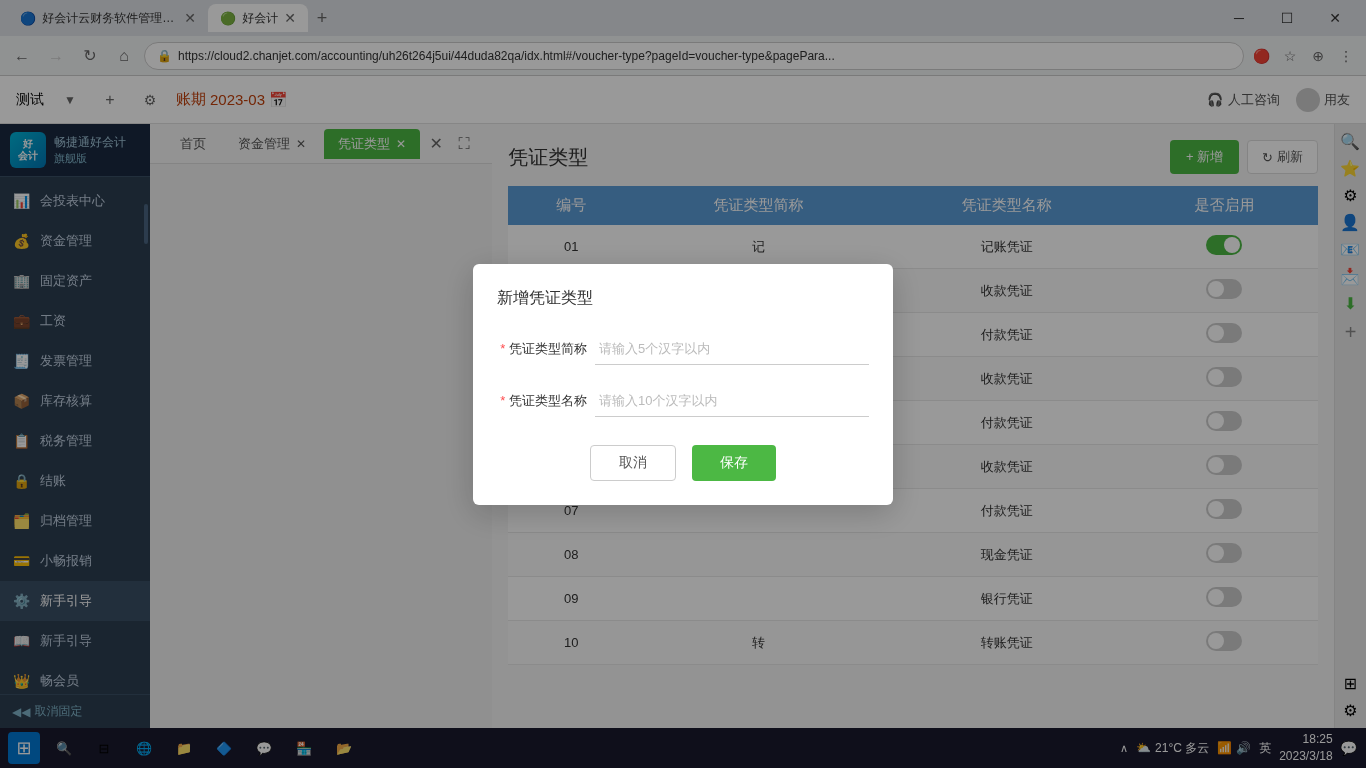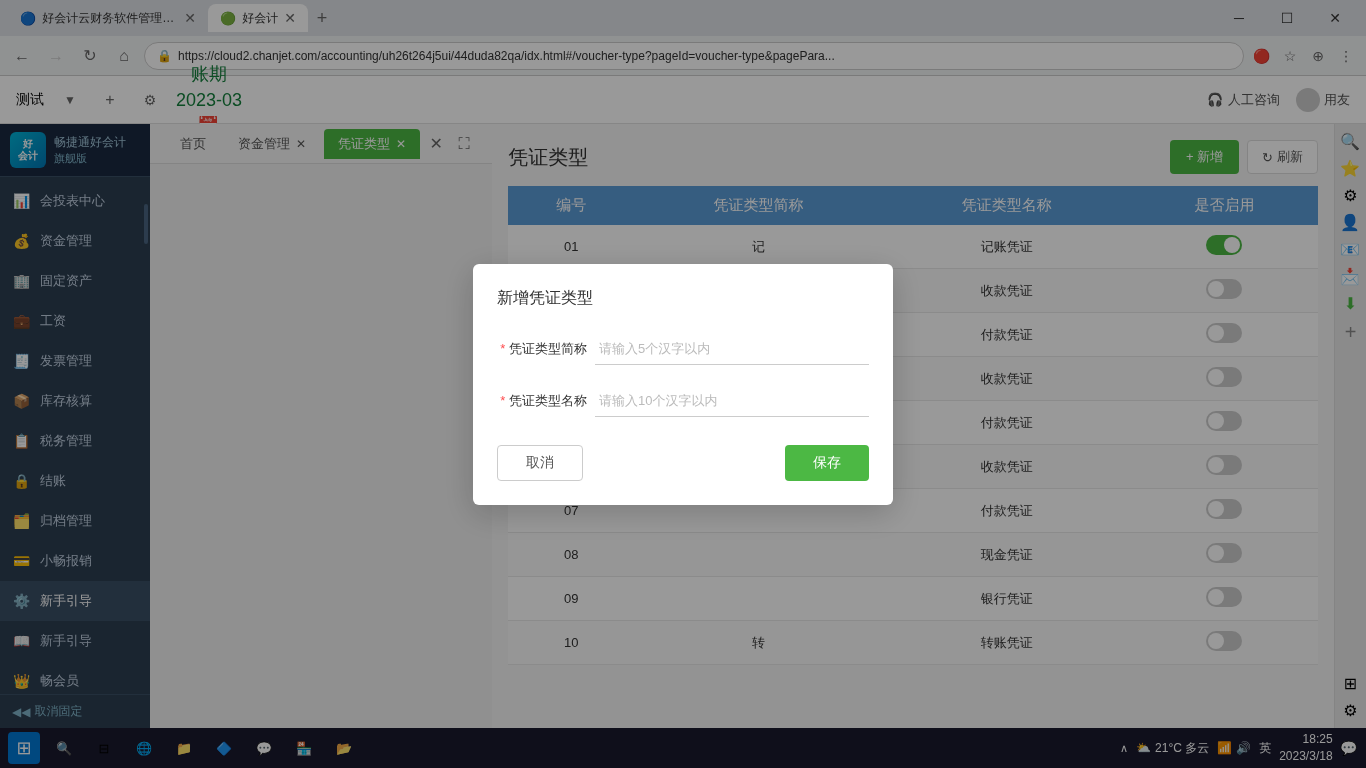--- a/index.html
+++ b/index.html
@@ -33,7 +33,7 @@
     
     .app-header { background: #fff; border-bottom: 1px solid #e0e0e0; display: flex; align-items: center; padding: 0 16px; height: 48px; gap: 12px; }
     .app-header-company { font-size: 14px; color: #000000; font-weight: 500; }
-    .header-period { display: flex; align-items: center; gap: 4px; font-size: 18px; color: #15803d; flex-direction: column; }
+    .header-period { display: flex; align-items: center; gap: 4px; font-size: 15px; color: #c2410c; }
     .header-right { margin-left: auto; display: flex; align-items: center; gap: 16px; }
     .header-consult { display: flex; align-items: center; gap: 4px; font-size: 13px; color: #555; cursor: pointer; }
     .header-user { display: flex; align-items: center; gap: 4px; font-size: 13px; color: #555; cursor: pointer; }

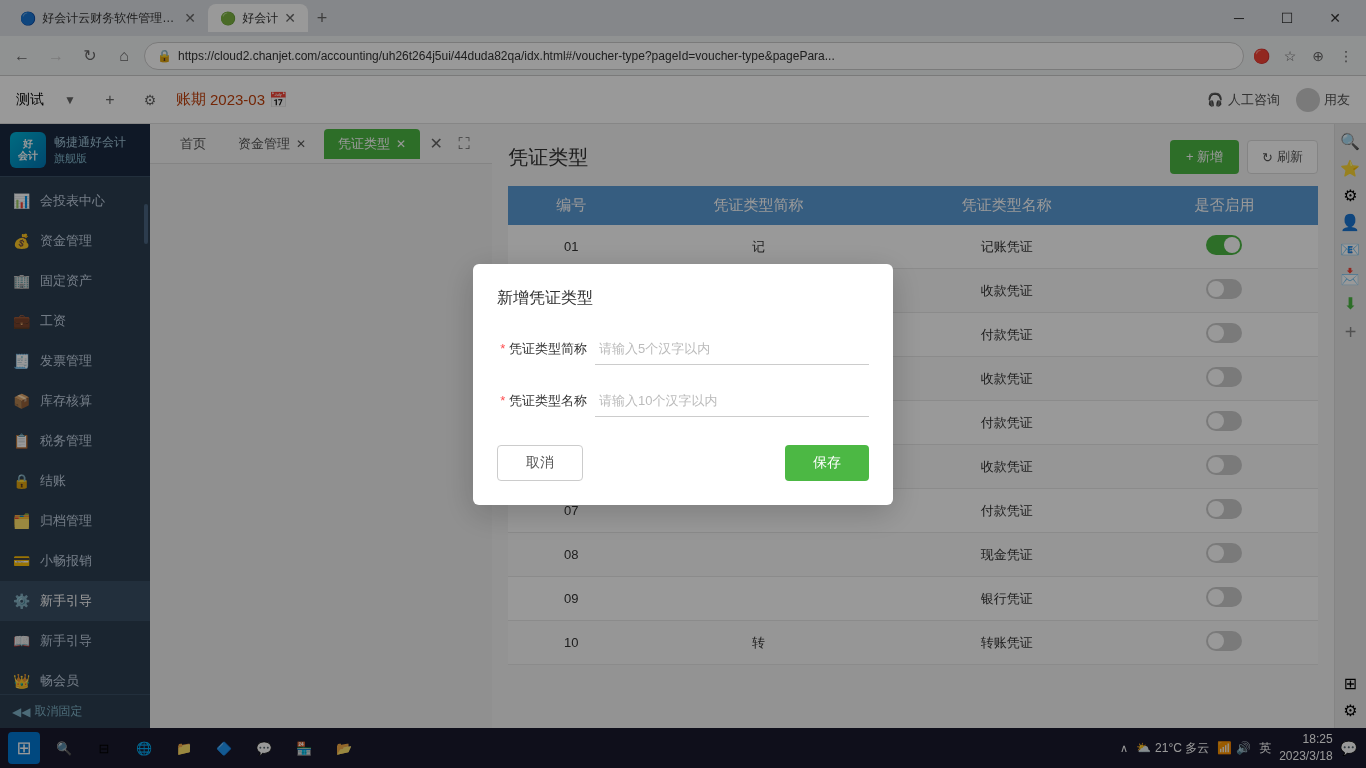--- a/index.html
+++ b/index.html
@@ -79,7 +79,7 @@
     .modal-label::before { content: '* '; color: #ff4d4f; }
     .modal-input { flex: 1; height: 32px; border: none; border-bottom: 1px solid #ccc; outline: none; font-size: 13px; color: #333; padding: 0 4px; }
     .modal-input::placeholder { color: #bbb; }
-    .modal-actions { display: flex; justify-content: space-between; gap: 16px; margin-top: 28px; }
+    .modal-actions { display: flex; justify-content: center; gap: 16px; margin-top: 28px; }
     .btn-cancel { padding: 8px 28px; border: 1px solid #ccc; border-radius: 4px; background: #fff; color: #555; font-size: 14px; cursor: pointer; }
     .btn-save { padding: 8px 28px; border: none; border-radius: 4px; background: #4cb844; color: #fff; font-size: 14px; cursor: pointer; }
 

